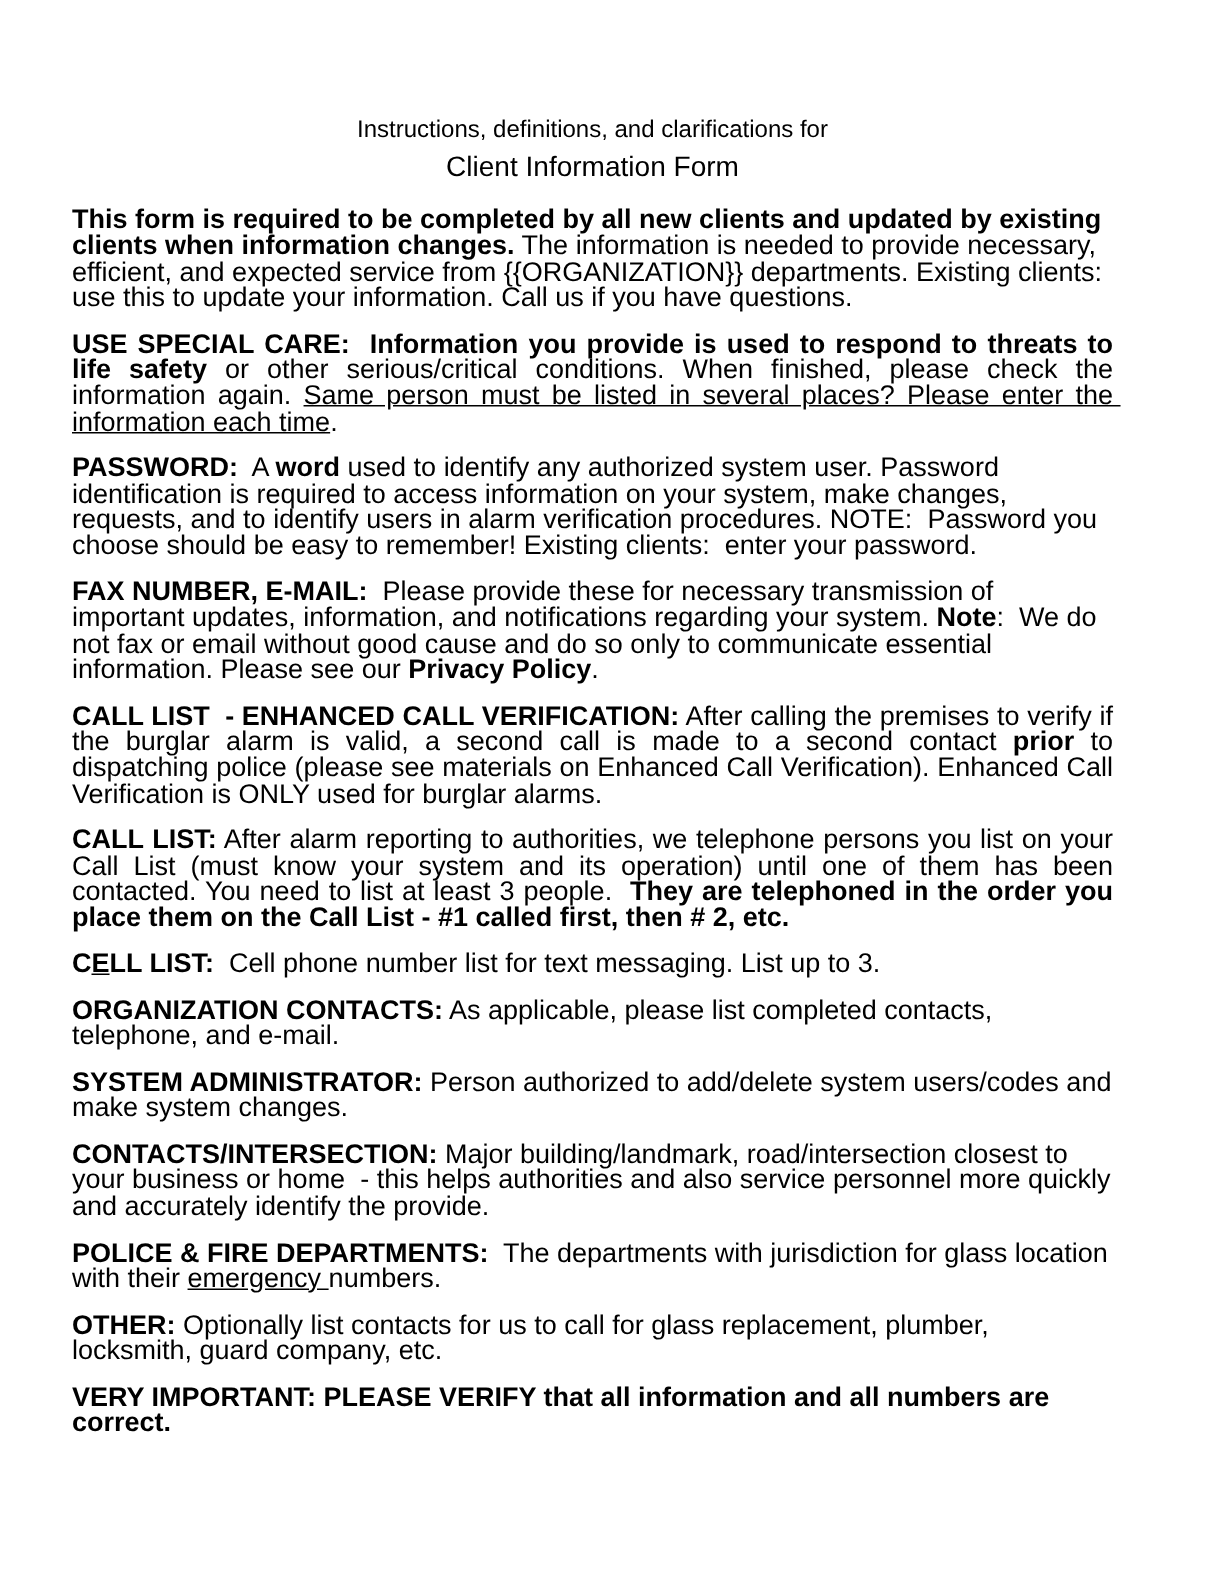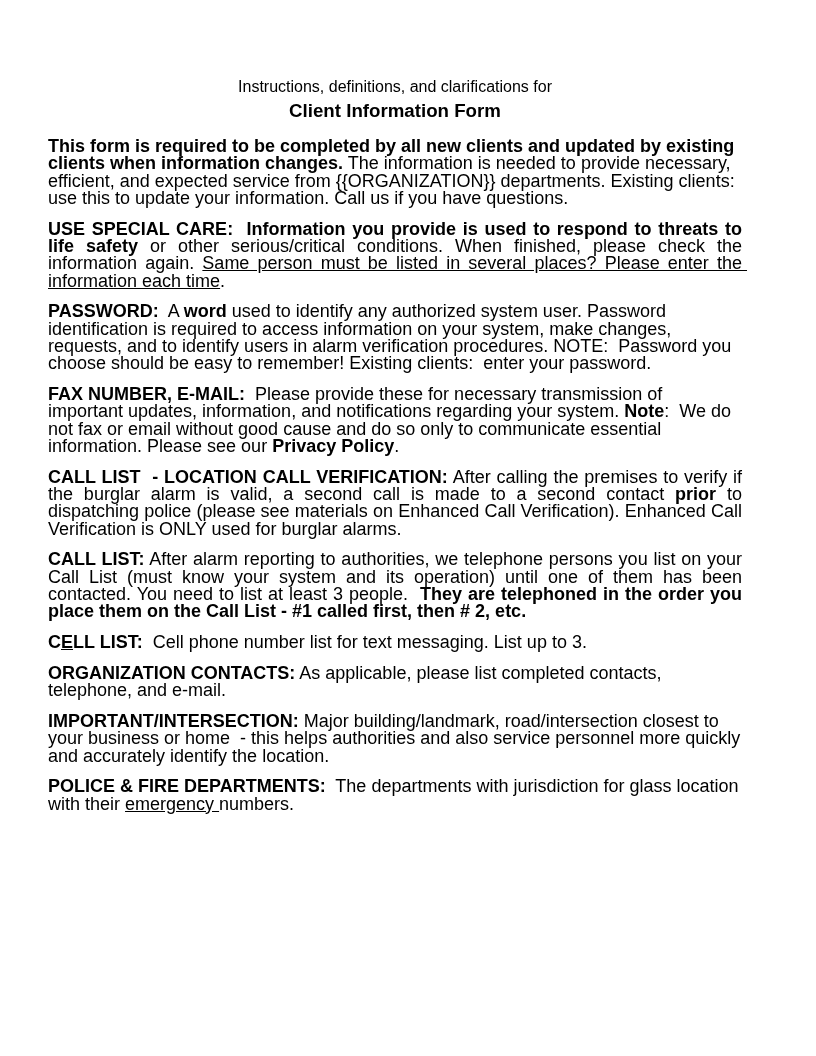--- a/index.html
+++ b/index.html
@@ -18,7 +18,7 @@
   }
   .doc-title { text-align: center; margin: 0 0 15px 0; }
   .title-line { font-size: 16px; line-height: 22px; font-weight: normal; }
-  .title-main { font-size: 18.7px; line-height: 25px; font-weight: bold; }
+  .title-main { font-size: 18.7px; line-height: 25px; font-weight: normal; }
   .para {
     margin: 0 0 13.5px 0;
     font-size: 18px;

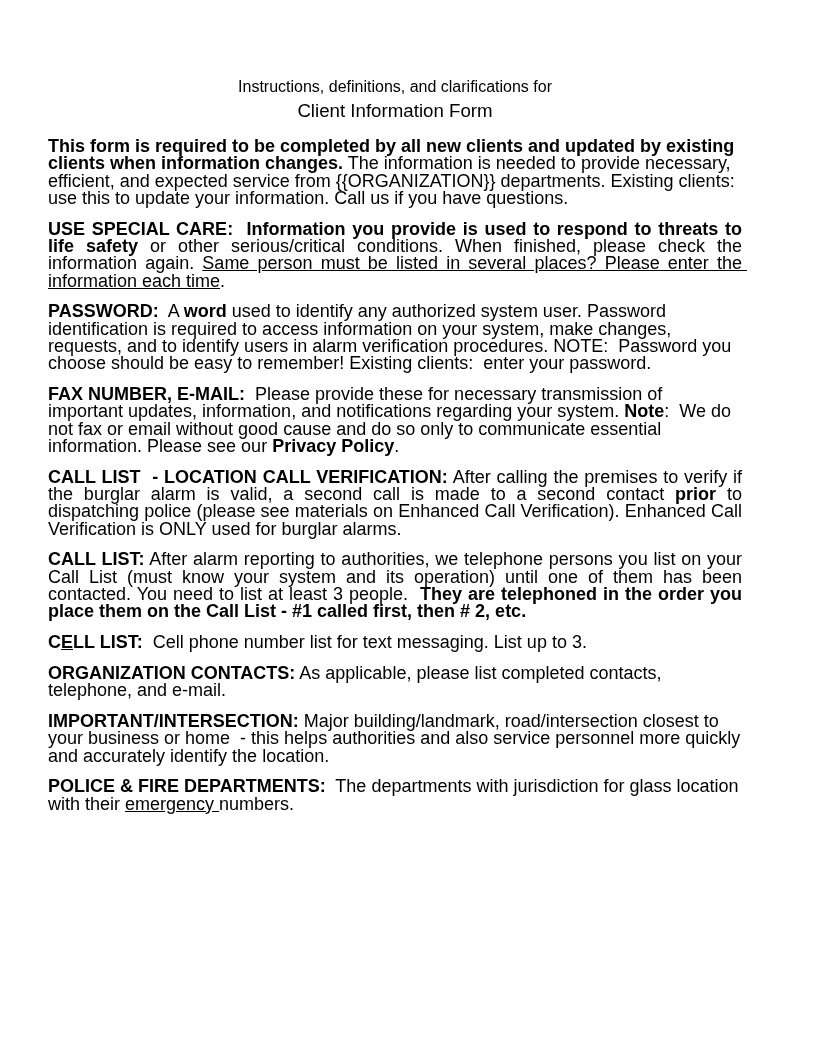--- a/index.html
+++ b/index.html
@@ -50,7 +50,7 @@
 
   <p class="para"><span class="b">FAX NUMBER, E-MAIL:</span><span>  Please provide these for necessary transmission of important updates, information, and notifications regarding your system. </span><span class="b">Note</span><span>:  We do not fax or email without good cause and do so only to communicate essential information. Please see our </span><span class="b">Privacy Policy</span><span>.</span></p>
 
-  <p class="para justify"><span class="b">CALL LIST  - LOCATION CALL VERIFICATION:</span><span> After calling the premises to verify if the burglar alarm is valid, a second call is made to a second contact </span><span class="b">prior</span><span> to dispatching police (please see materials on Enhanced Call Verification). Enhanced Call Verification is ONLY used for burglar alarms.</span></p>
+  <p class="para justify"><span class="b">CALL LIST  - ENHANCED CALL VERIFICATION:</span><span> After calling the premises to verify if the burglar alarm is valid, a second call is made to a second contact </span><span class="b">prior</span><span> to dispatching police (please see materials on Enhanced Call Verification). Enhanced Call Verification is ONLY used for burglar alarms.</span></p>
 
   <p class="para justify"><span class="b">CALL LIST:</span><span> After alarm reporting to authorities, we telephone persons you list on your Call List (must know your system and its operation) until one of them has been contacted. You need to list at least 3 people.  </span><span class="b">They are telephoned in the order you place them on the Call List - #1 called first, then # 2, etc.</span></p>
 

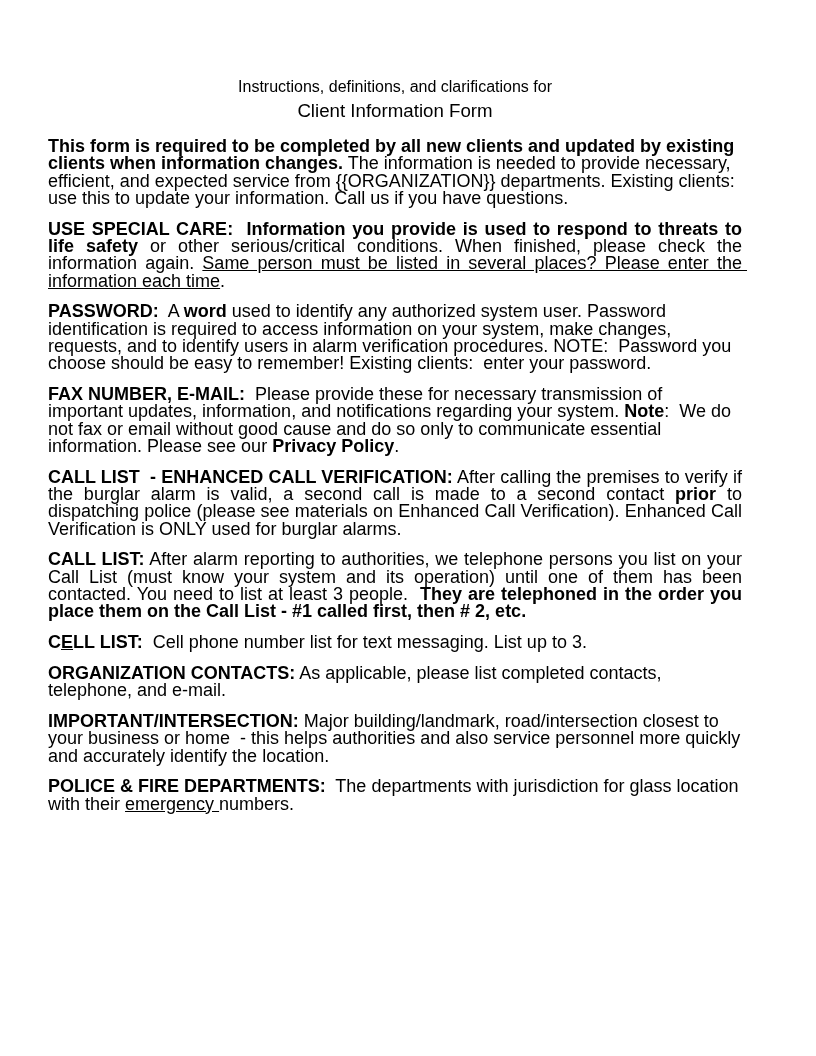--- a/index.html
+++ b/index.html
@@ -58,6 +58,7 @@
 
   <p class="para"><span class="b">ORGANIZATION CONTACTS:</span><span> As applicable, please list completed contacts, telephone, and e-mail.</span></p>
 
+  <p class="para"><span class="b">SYSTEM ADMINISTRATOR:</span><span> Person authorized to add/delete system users/codes and make system changes.</span></p>
 
   <p class="para"><span class="b">IMPORTANT/INTERSECTION:</span><span> Major building/landmark, road/intersection closest to your business or home  - this helps authorities and also service personnel more quickly and accurately identify the location.</span></p>
 

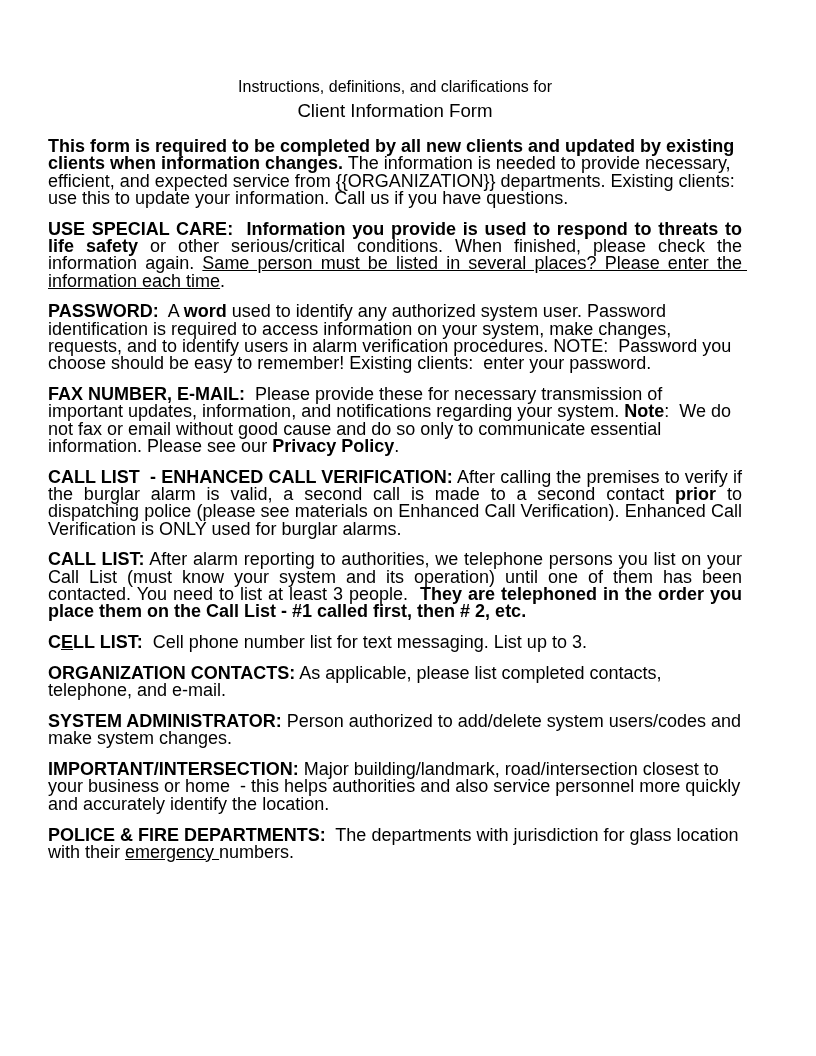--- a/index.html
+++ b/index.html
@@ -60,7 +60,7 @@
 
   <p class="para"><span class="b">SYSTEM ADMINISTRATOR:</span><span> Person authorized to add/delete system users/codes and make system changes.</span></p>
 
-  <p class="para"><span class="b">IMPORTANT/INTERSECTION:</span><span> Major building/landmark, road/intersection closest to your business or home  - this helps authorities and also service personnel more quickly and accurately identify the location.</span></p>
+  <p class="para"><span class="b">CONTACTS/INTERSECTION:</span><span> Major building/landmark, road/intersection closest to your business or home  - this helps authorities and also service personnel more quickly and accurately identify the location.</span></p>
 
   <p class="para"><span class="b">POLICE &amp; FIRE DEPARTMENTS:</span><span>  The departments with jurisdiction for glass location with their </span><span class="u">emergency </span><span>numbers.</span></p>
 

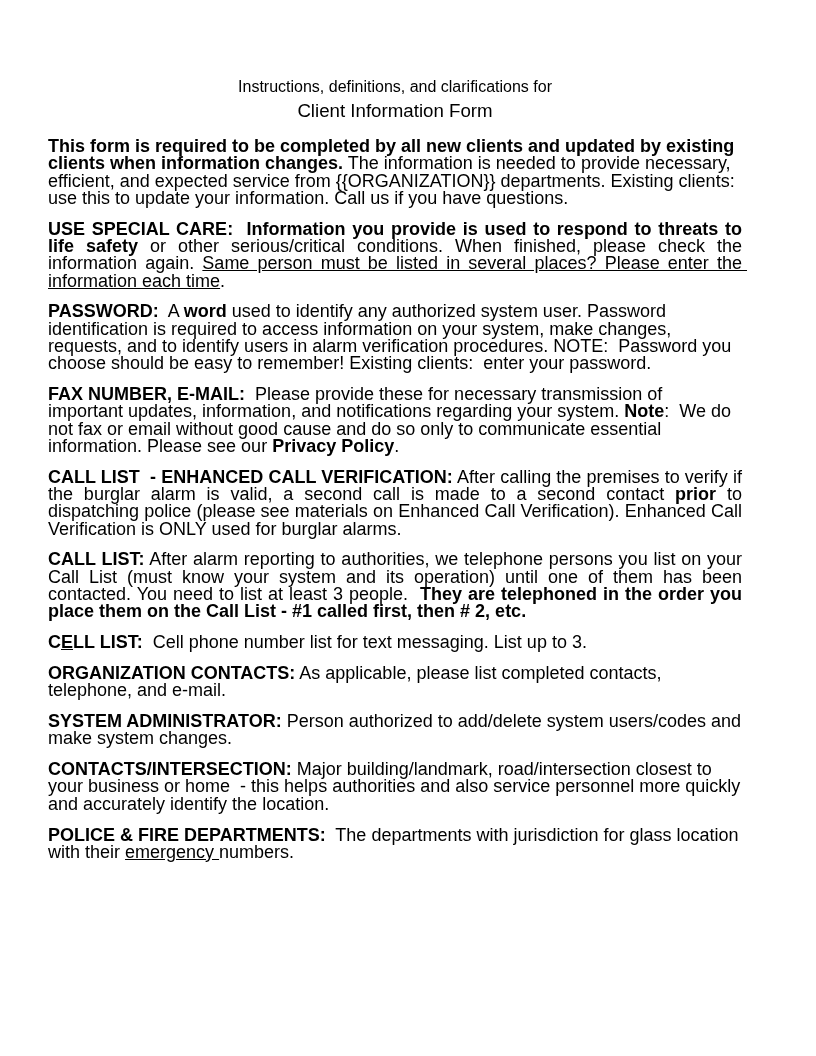--- a/index.html
+++ b/index.html
@@ -60,7 +60,7 @@
 
   <p class="para"><span class="b">SYSTEM ADMINISTRATOR:</span><span> Person authorized to add/delete system users/codes and make system changes.</span></p>
 
-  <p class="para"><span class="b">CONTACTS/INTERSECTION:</span><span> Major building/landmark, road/intersection closest to your business or home  - this helps authorities and also service personnel more quickly and accurately identify the location.</span></p>
+  <p class="para"><span class="b">CONTACTS/INTERSECTION:</span><span> Major building/landmark, road/intersection closest to your business or home  - this helps authorities and also service personnel more quickly and accurately identify the provide.</span></p>
 
   <p class="para"><span class="b">POLICE &amp; FIRE DEPARTMENTS:</span><span>  The departments with jurisdiction for glass location with their </span><span class="u">emergency </span><span>numbers.</span></p>
 

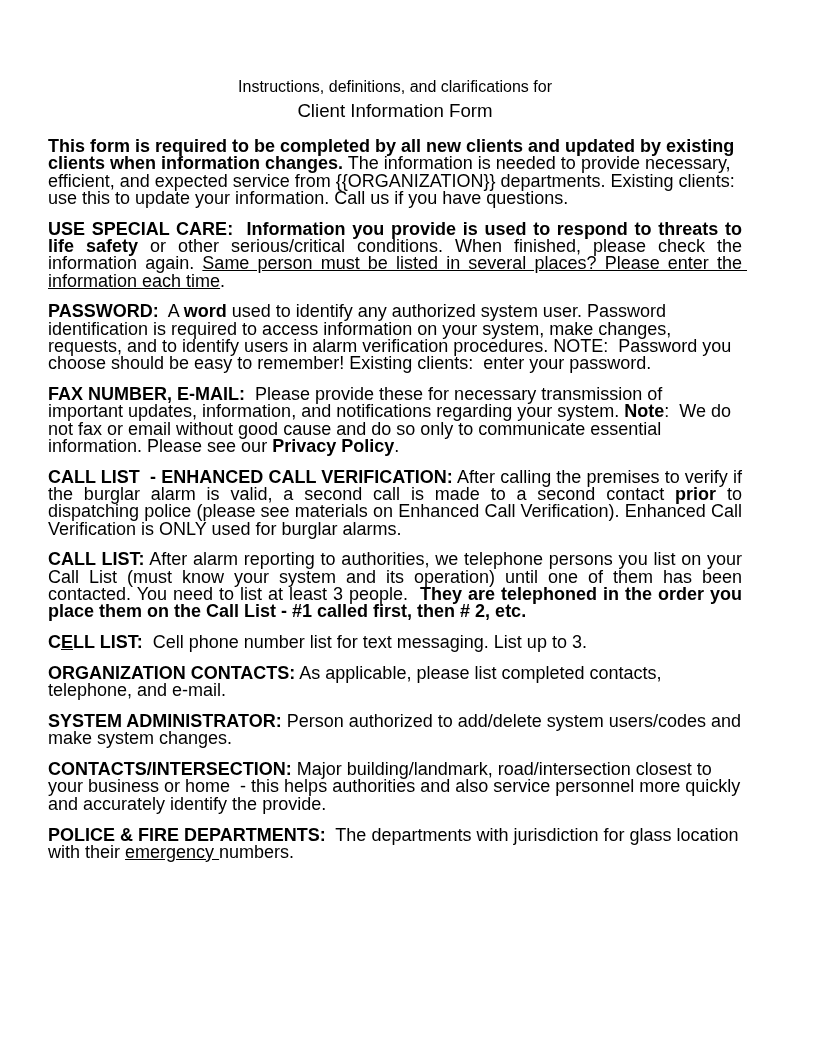--- a/index.html
+++ b/index.html
@@ -64,6 +64,7 @@
 
   <p class="para"><span class="b">POLICE &amp; FIRE DEPARTMENTS:</span><span>  The departments with jurisdiction for glass location with their </span><span class="u">emergency </span><span>numbers.</span></p>
 
+  <p class="para"><span class="b">OTHER:</span><span> Optionally list contacts for us to call for glass replacement, plumber, locksmith, guard company, etc.</span></p>
 
 
 

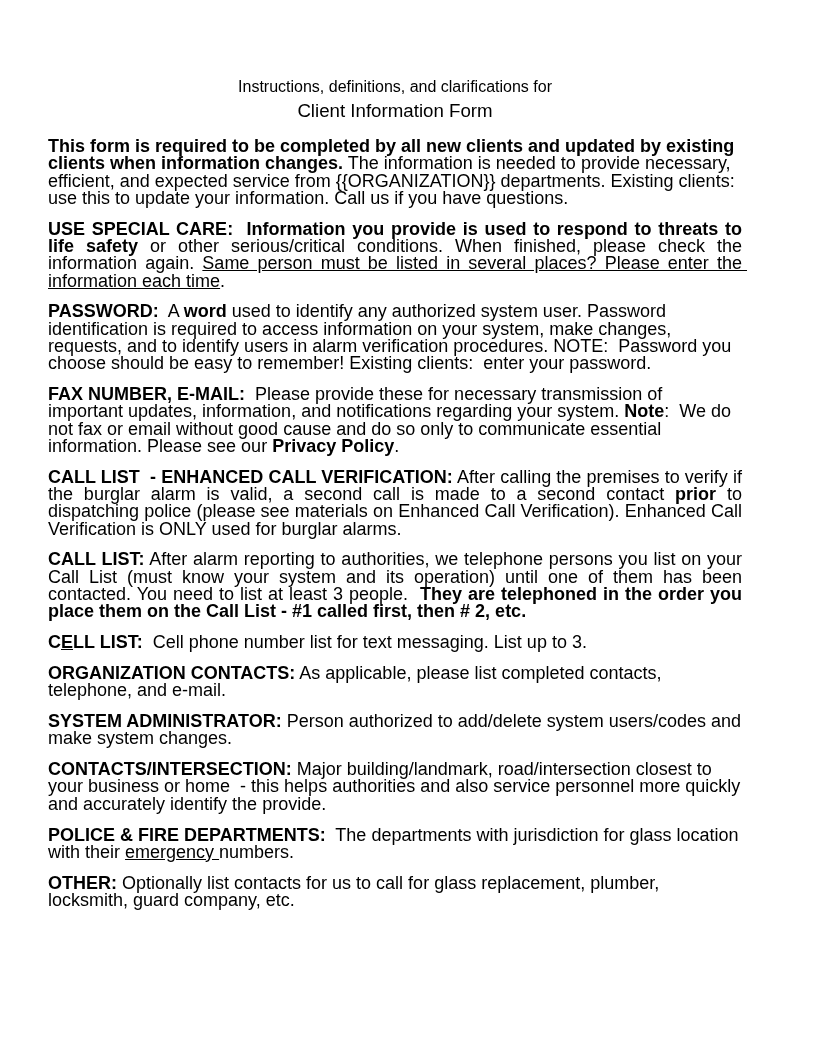--- a/index.html
+++ b/index.html
@@ -67,6 +67,7 @@
   <p class="para"><span class="b">OTHER:</span><span> Optionally list contacts for us to call for glass replacement, plumber, locksmith, guard company, etc.</span></p>
 
 
+  <p class="para gap-before"><span class="b">VERY IMPORTANT: PLEASE VERIFY that all information and all numbers are correct.</span></p>
 
 </div>
 

